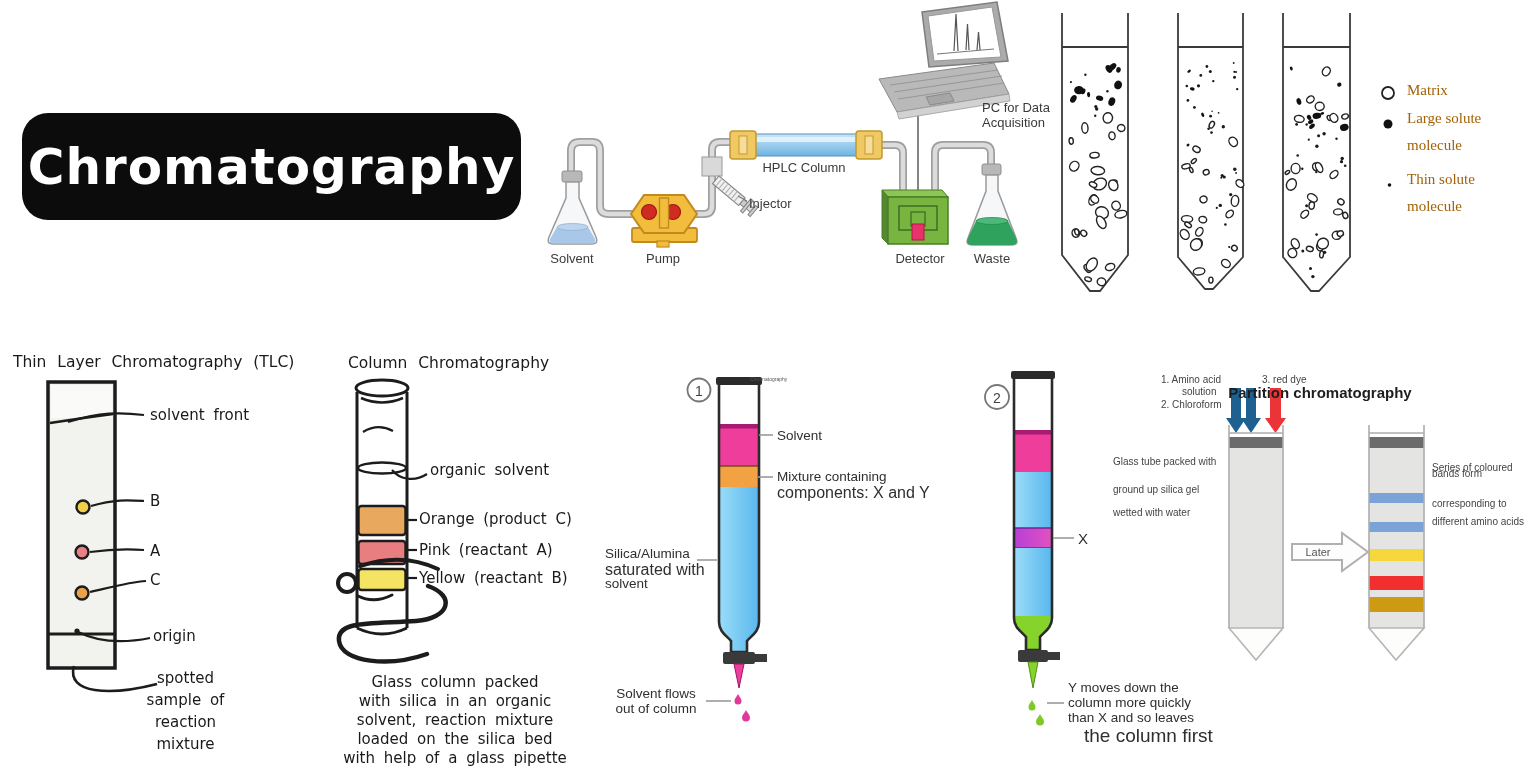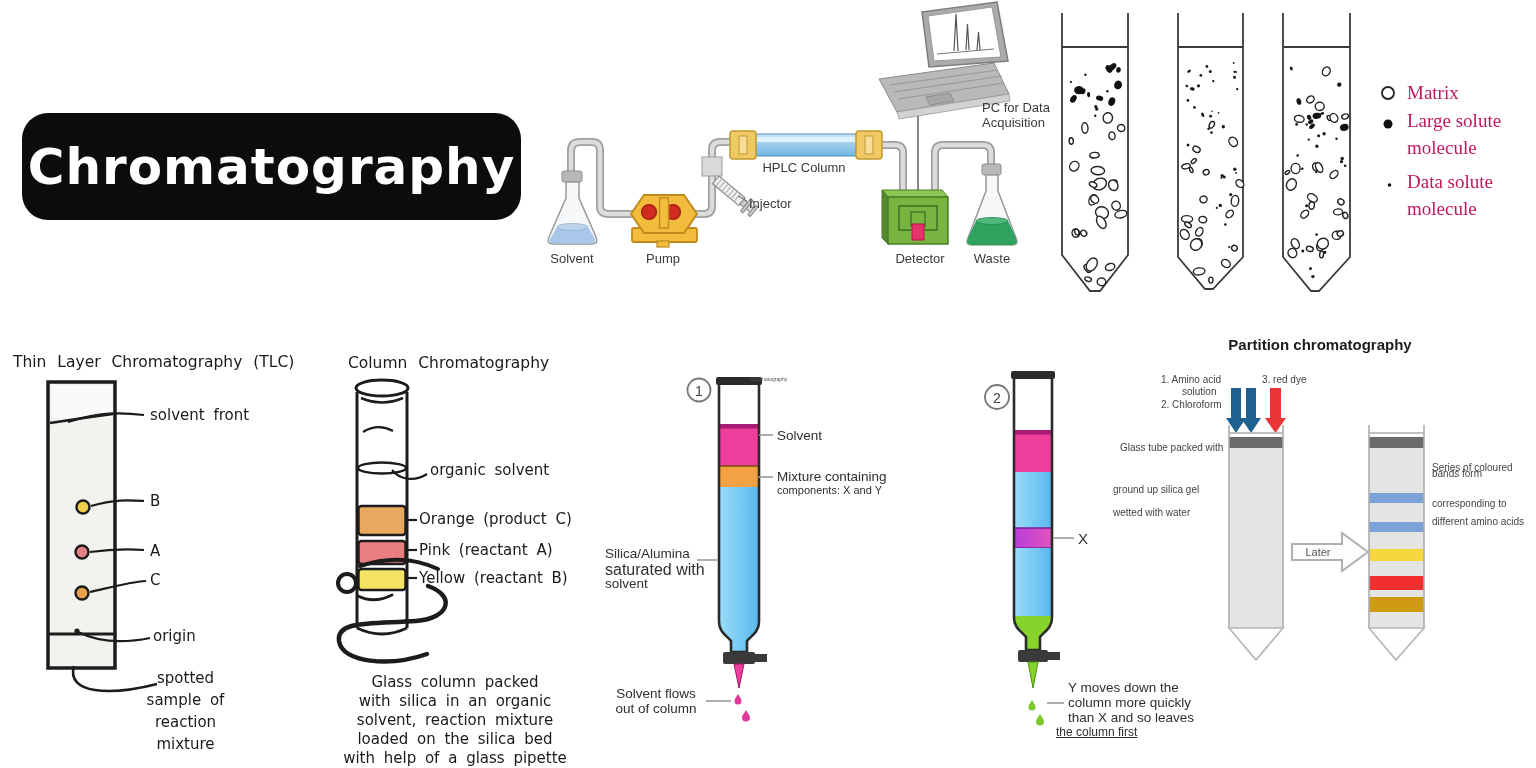--- a/index.html
+++ b/index.html
@@ -12,7 +12,7 @@
   .ctr{text-align:center;}
   .hand{font-family:"DejaVu Sans",sans-serif;color:#1a1a1a;font-size:15px;word-spacing:4px;}
   .hand-title{font-family:"DejaVu Sans",sans-serif;color:#1a1a1a;font-size:15.5px;word-spacing:6px;}
-  .serif{font-family:"Liberation Serif",serif;font-size:19px;color:#be185d;}
+  .serif{font-family:"Liberation Serif",serif;font-size:15px;color:#a16207;}
   .tiny{font-size:10px;color:#444;}
   .title-block{position:absolute;left:22px;top:113px;width:499px;height:107px;background:#0c0c0c;
        border-radius:26px;display:flex;align-items:center;justify-content:center;}

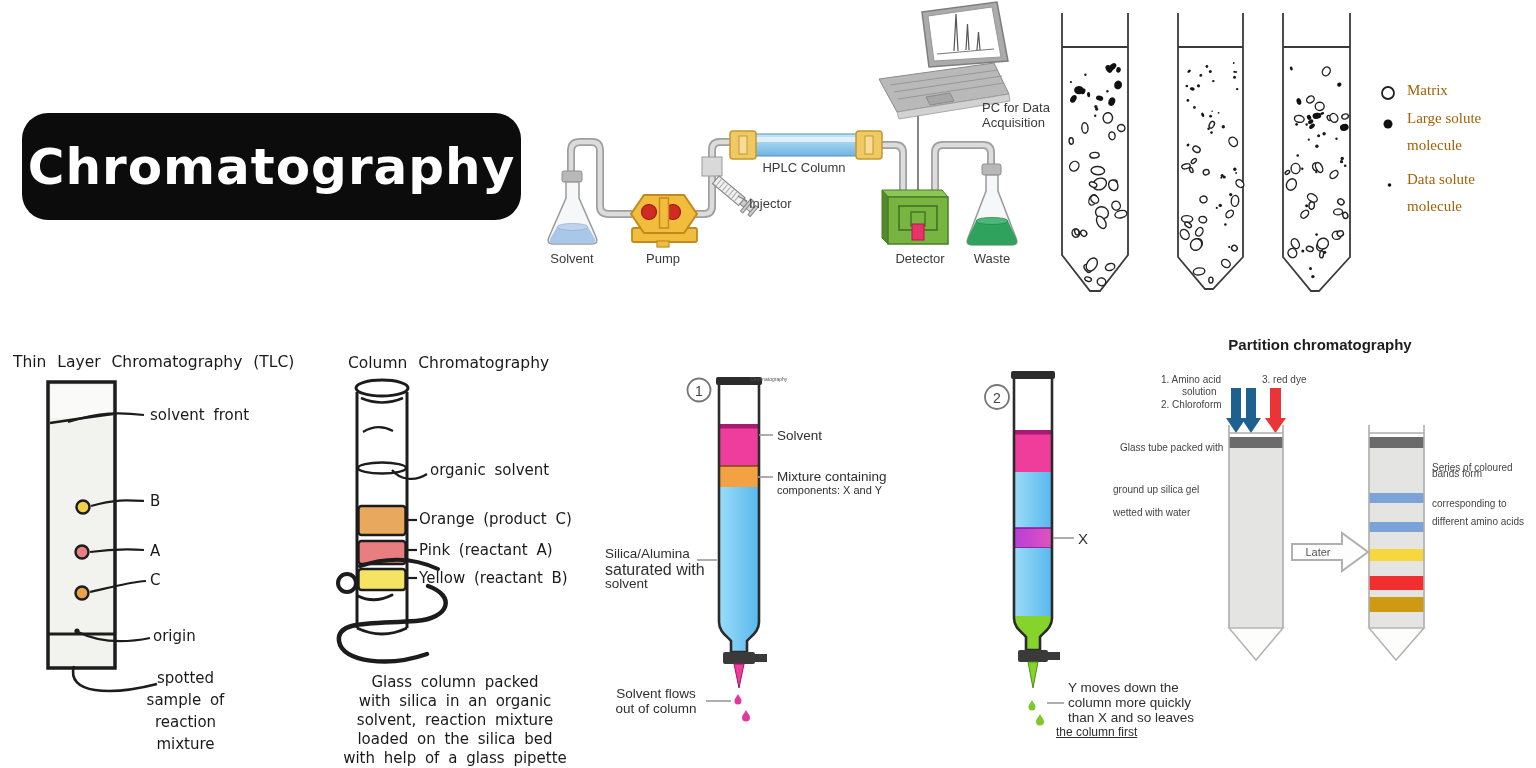--- a/index.html
+++ b/index.html
@@ -327,7 +327,7 @@
     <div class="lbl serif" style="left:357px;top:77px;">Matrix</div>
     <div class="lbl serif" style="left:357px;top:105px;">Large solute</div>
     <div class="lbl serif" style="left:357px;top:132px;">molecule</div>
-    <div class="lbl serif" style="left:357px;top:166px;">Data solute</div>
+    <div class="lbl serif" style="left:357px;top:166px;">Thin solute</div>
     <div class="lbl serif" style="left:357px;top:193px;">molecule</div>
   </div>
 

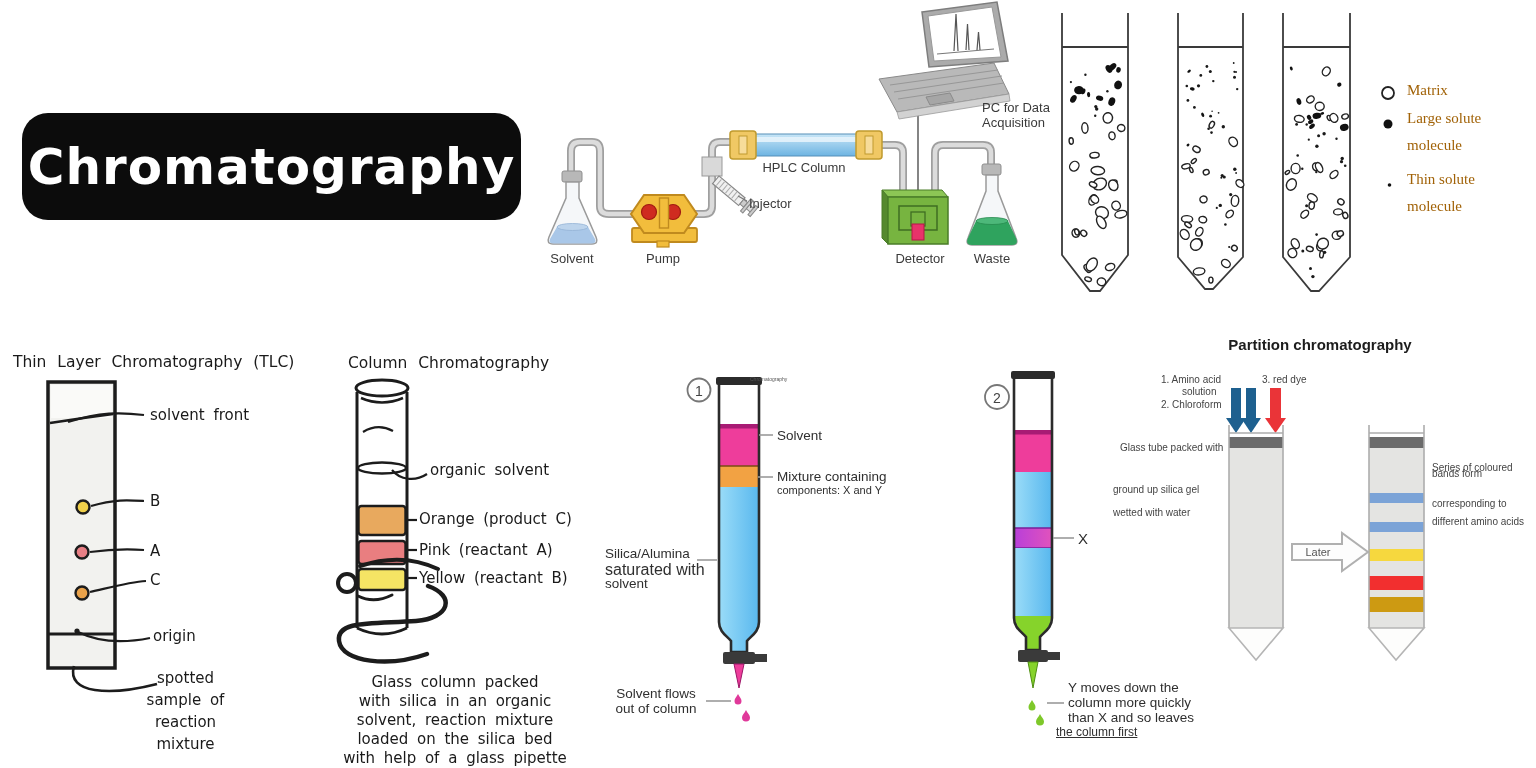--- a/index.html
+++ b/index.html
@@ -18,7 +18,7 @@
        border-radius:26px;display:flex;align-items:center;justify-content:center;}
   .title-text{color:#ffffff;font-size:50px;font-weight:bold;letter-spacing:1px;
        font-family:"DejaVu Sans",sans-serif;}
-  .bold{font-weight:bold;}
+  .bold{font-weight:bold;margin-top:48px;}
 </style>
 </head>
 <body>

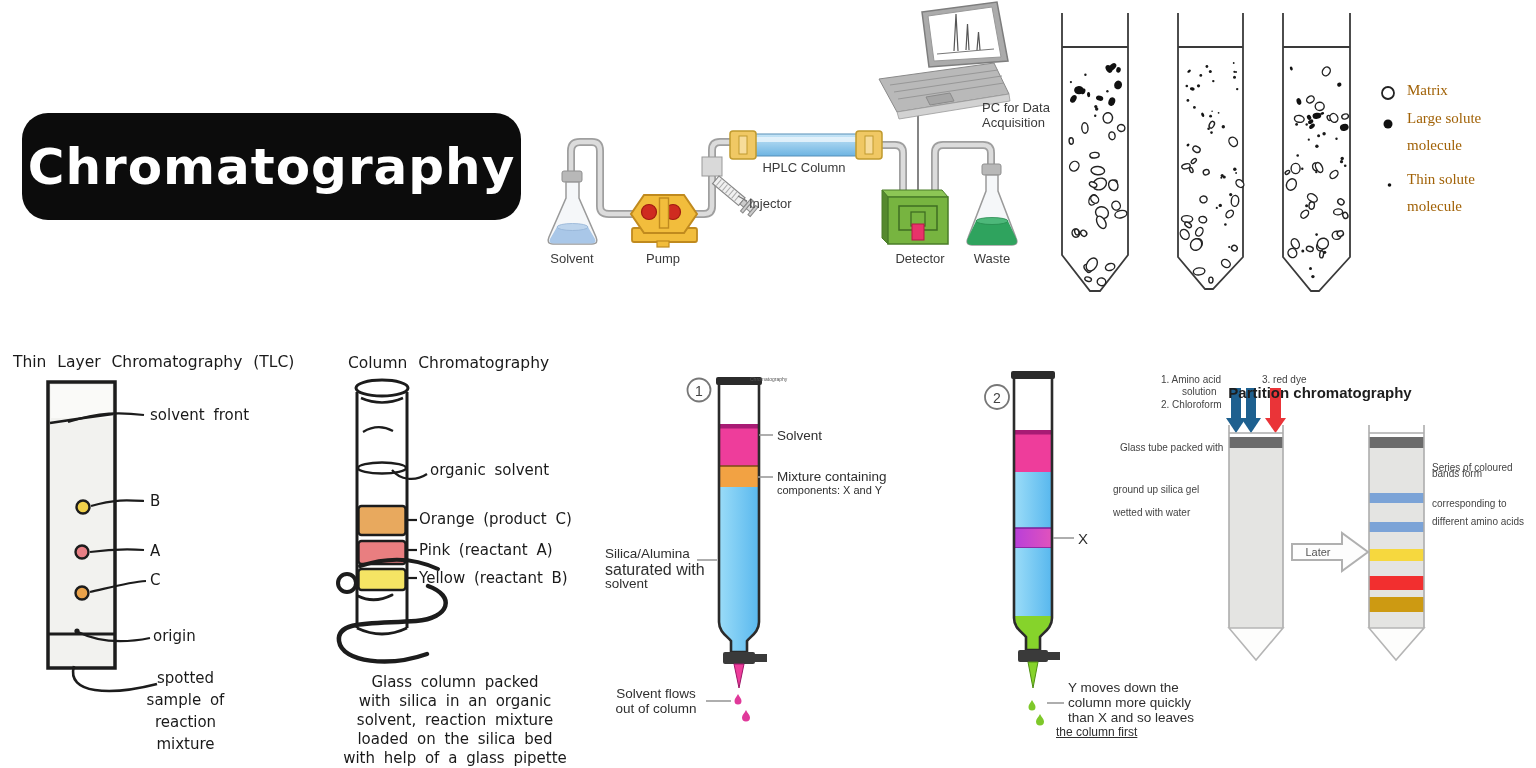--- a/index.html
+++ b/index.html
@@ -523,7 +523,7 @@
     <div class="lbl tiny" style="left:72px;top:56px;">solution</div>
     <div class="lbl tiny" style="left:51px;top:69px;">2. Chloroform</div>
     <div class="lbl tiny" style="left:152px;top:44px;">3. red dye</div>
-    <div class="lbl tiny" style="left:3px;top:112px;margin-left:7px;">Glass tube packed with</div>
+    <div class="lbl tiny" style="left:3px;top:126px;">Glass tube packed with</div>
     <div class="lbl tiny" style="left:3px;top:154px;">ground up silica gel</div>
     <div class="lbl tiny" style="left:3px;top:177px;">wetted with water</div>
     <div class="lbl ctr" style="left:186px;top:216px;width:44px;font-size:11px;color:#555;">Later</div>

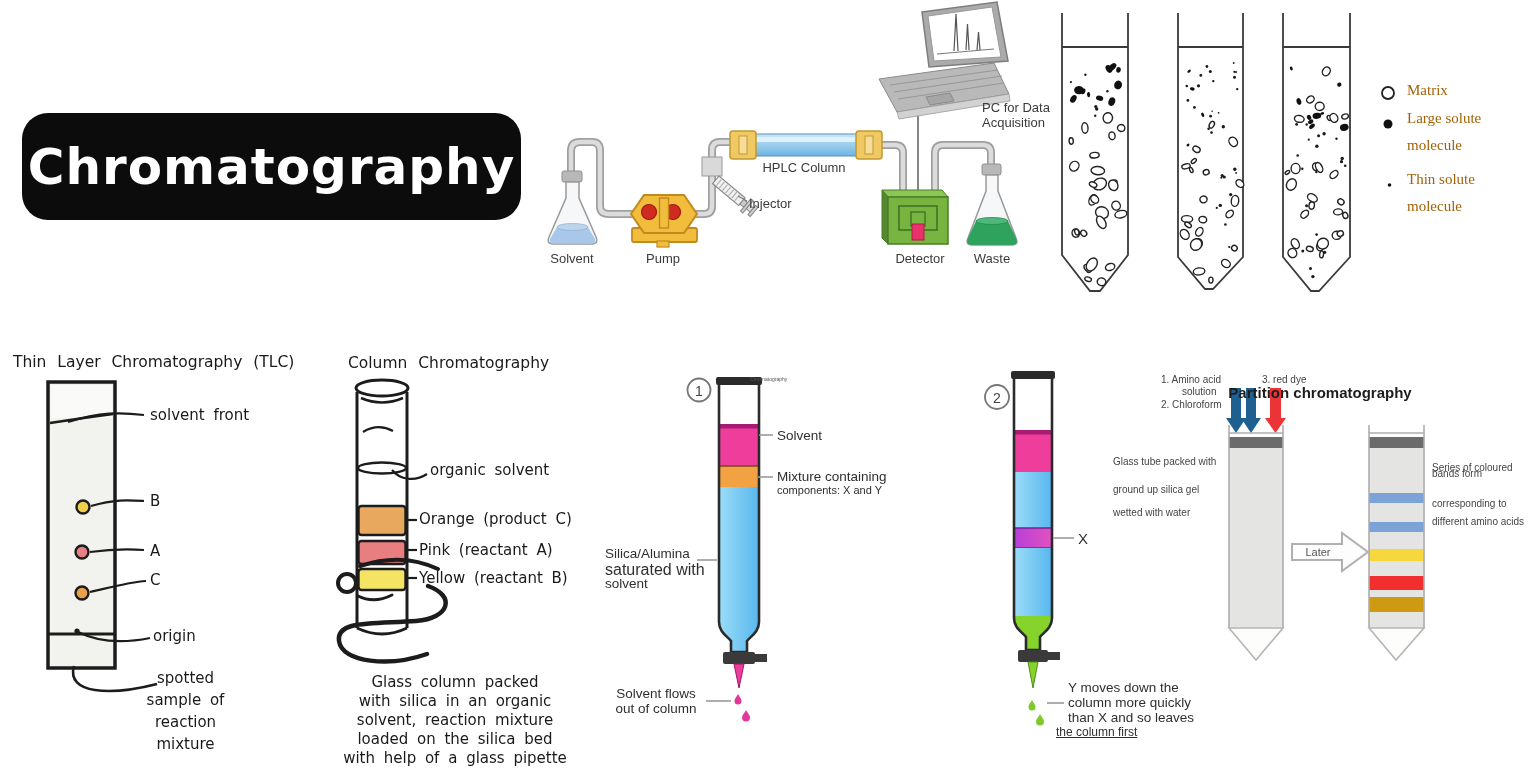--- a/index.html
+++ b/index.html
@@ -437,7 +437,7 @@
     <div class="lbl" style="left:160px;top:17px;font-size:5px;color:#555;">Chromatography</div>
     <div class="lbl" style="left:187px;top:68px;font-size:13.5px;color:#2f2f2f;">Solvent</div>
     <div class="lbl" style="left:187px;top:109px;font-size:13.5px;color:#2f2f2f;">Mixture containing</div>
-    <div class="lbl" style="left:187px;top:124px;font-size:11px;color:#2f2f2f;">components: X and Y</div>
+    <div class="lbl" style="left:187px;top:124px;font-size:16px;color:#2f2f2f;">components: X and Y</div>
     <div class="lbl" style="left:15px;top:186px;font-size:13.5px;color:#2f2f2f;">Silica/Alumina</div>
     <div class="lbl" style="left:15px;top:201px;font-size:16px;color:#2f2f2f;">saturated with</div>
     <div class="lbl" style="left:15px;top:216px;font-size:13.5px;color:#2f2f2f;">solvent</div>

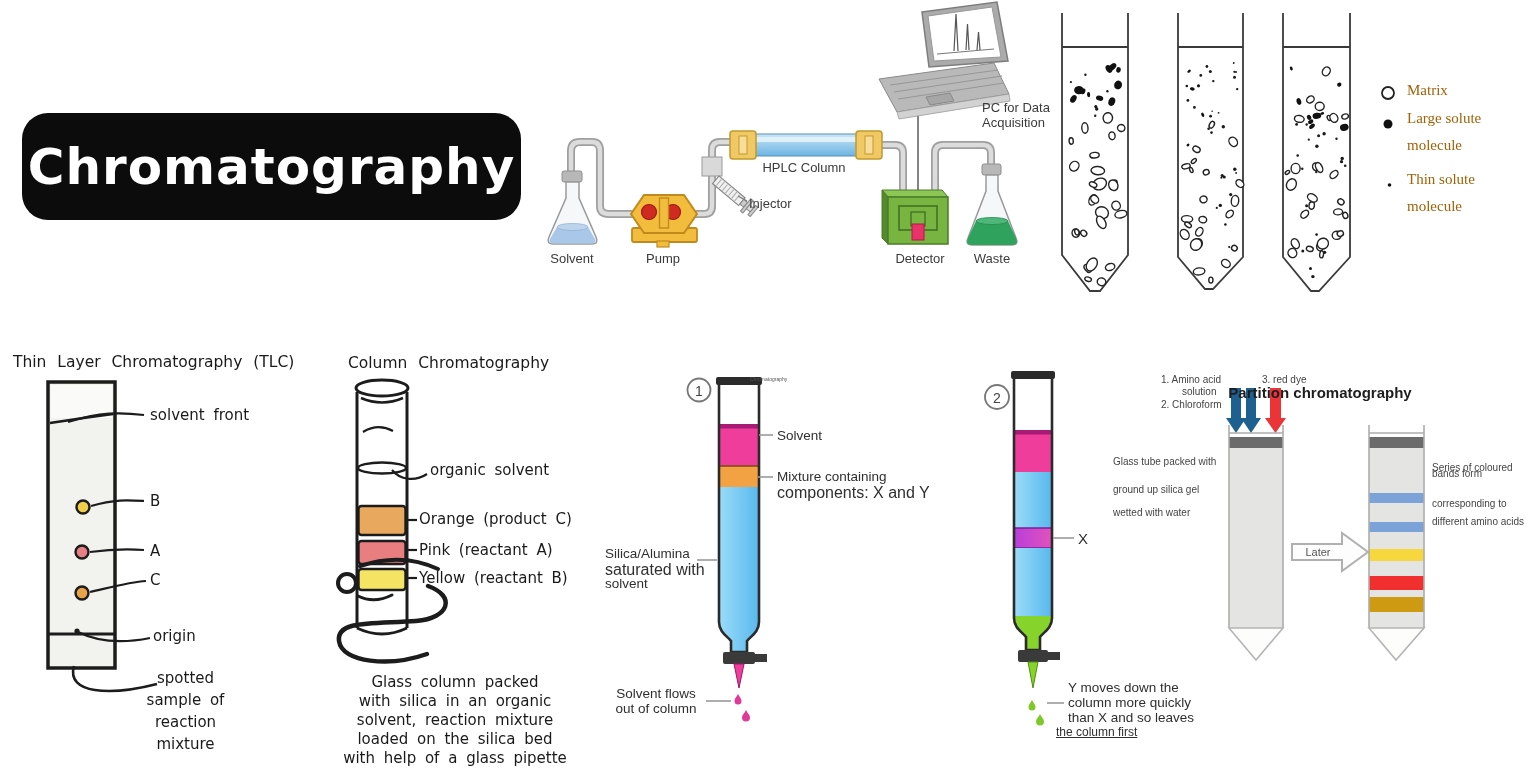--- a/index.html
+++ b/index.html
@@ -484,7 +484,7 @@
     <div class="lbl" style="left:148px;top:320px;font-size:13.5px;color:#2f2f2f;">Y moves down the</div>
     <div class="lbl" style="left:148px;top:335px;font-size:13.5px;color:#2f2f2f;">column more quickly</div>
     <div class="lbl" style="left:148px;top:350px;font-size:13.5px;color:#2f2f2f;">than X and so leaves</div>
-    <div class="lbl" style="left:136px;top:365px;font-size:12px;color:#2f2f2f;text-decoration:underline;">the column first</div>
+    <div class="lbl" style="left:164px;top:365px;font-size:19px;color:#2f2f2f;">the column first</div>
   </div>
 
   <div class="panel" id="partition" style="left:1110px;top:330px;width:426px;height:438px;">

